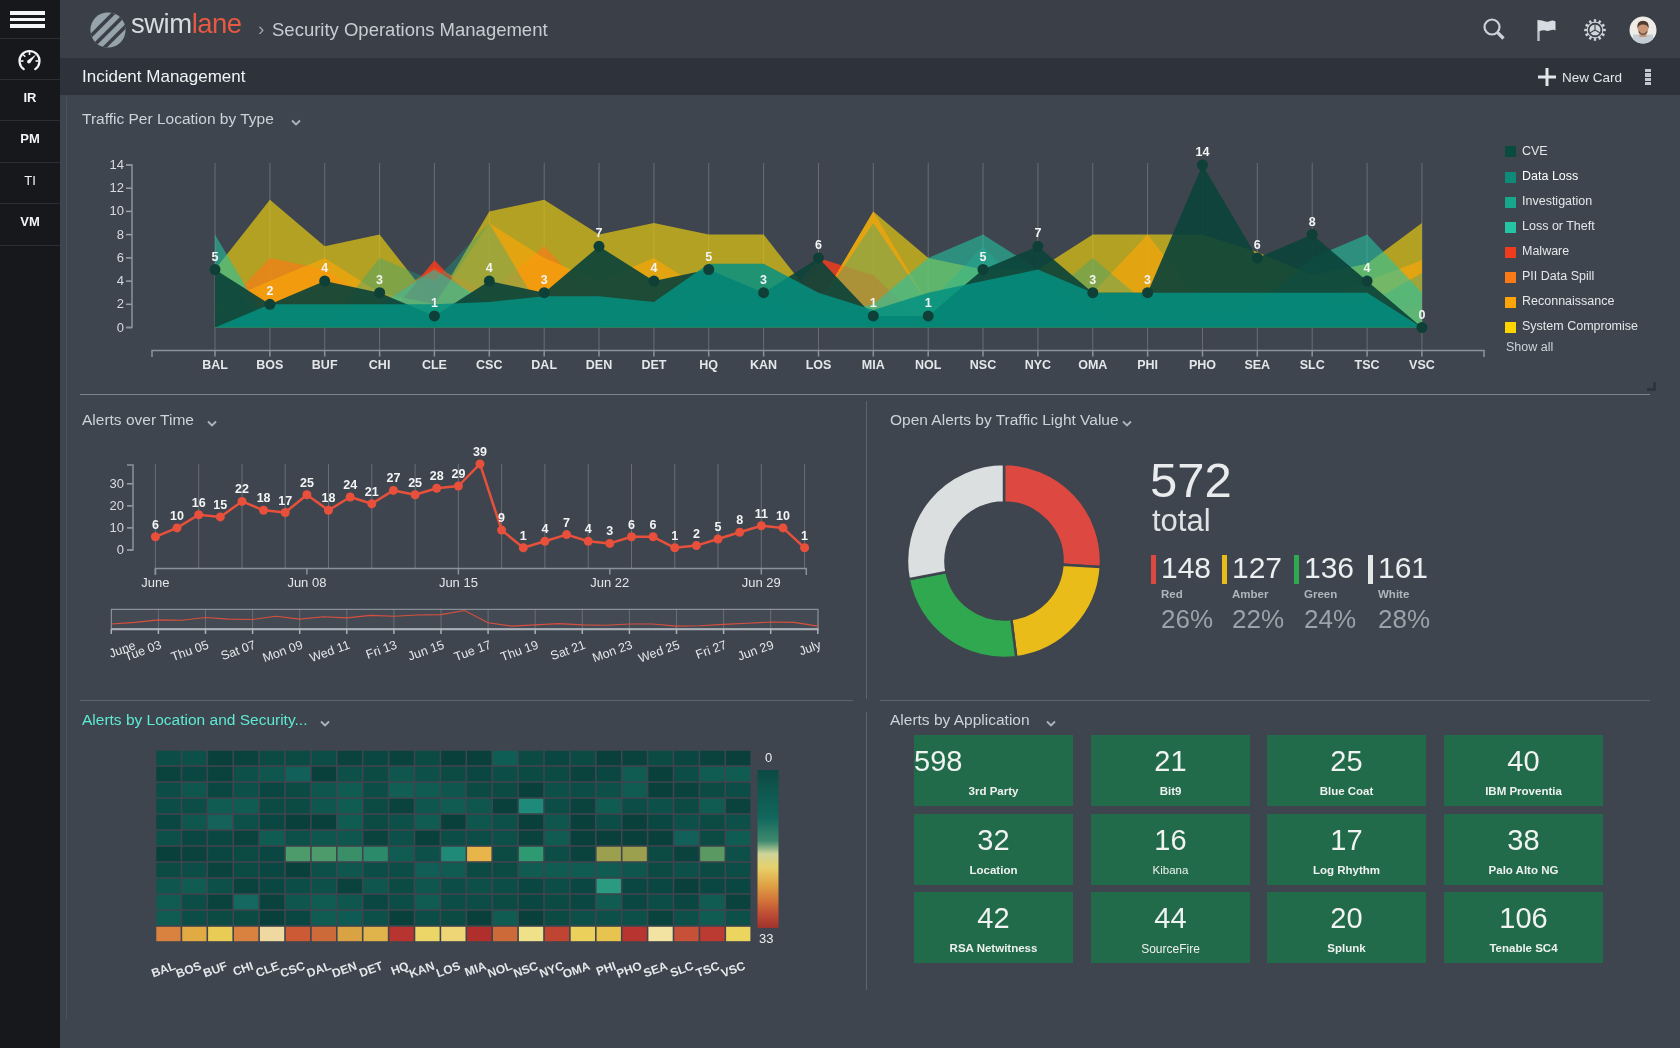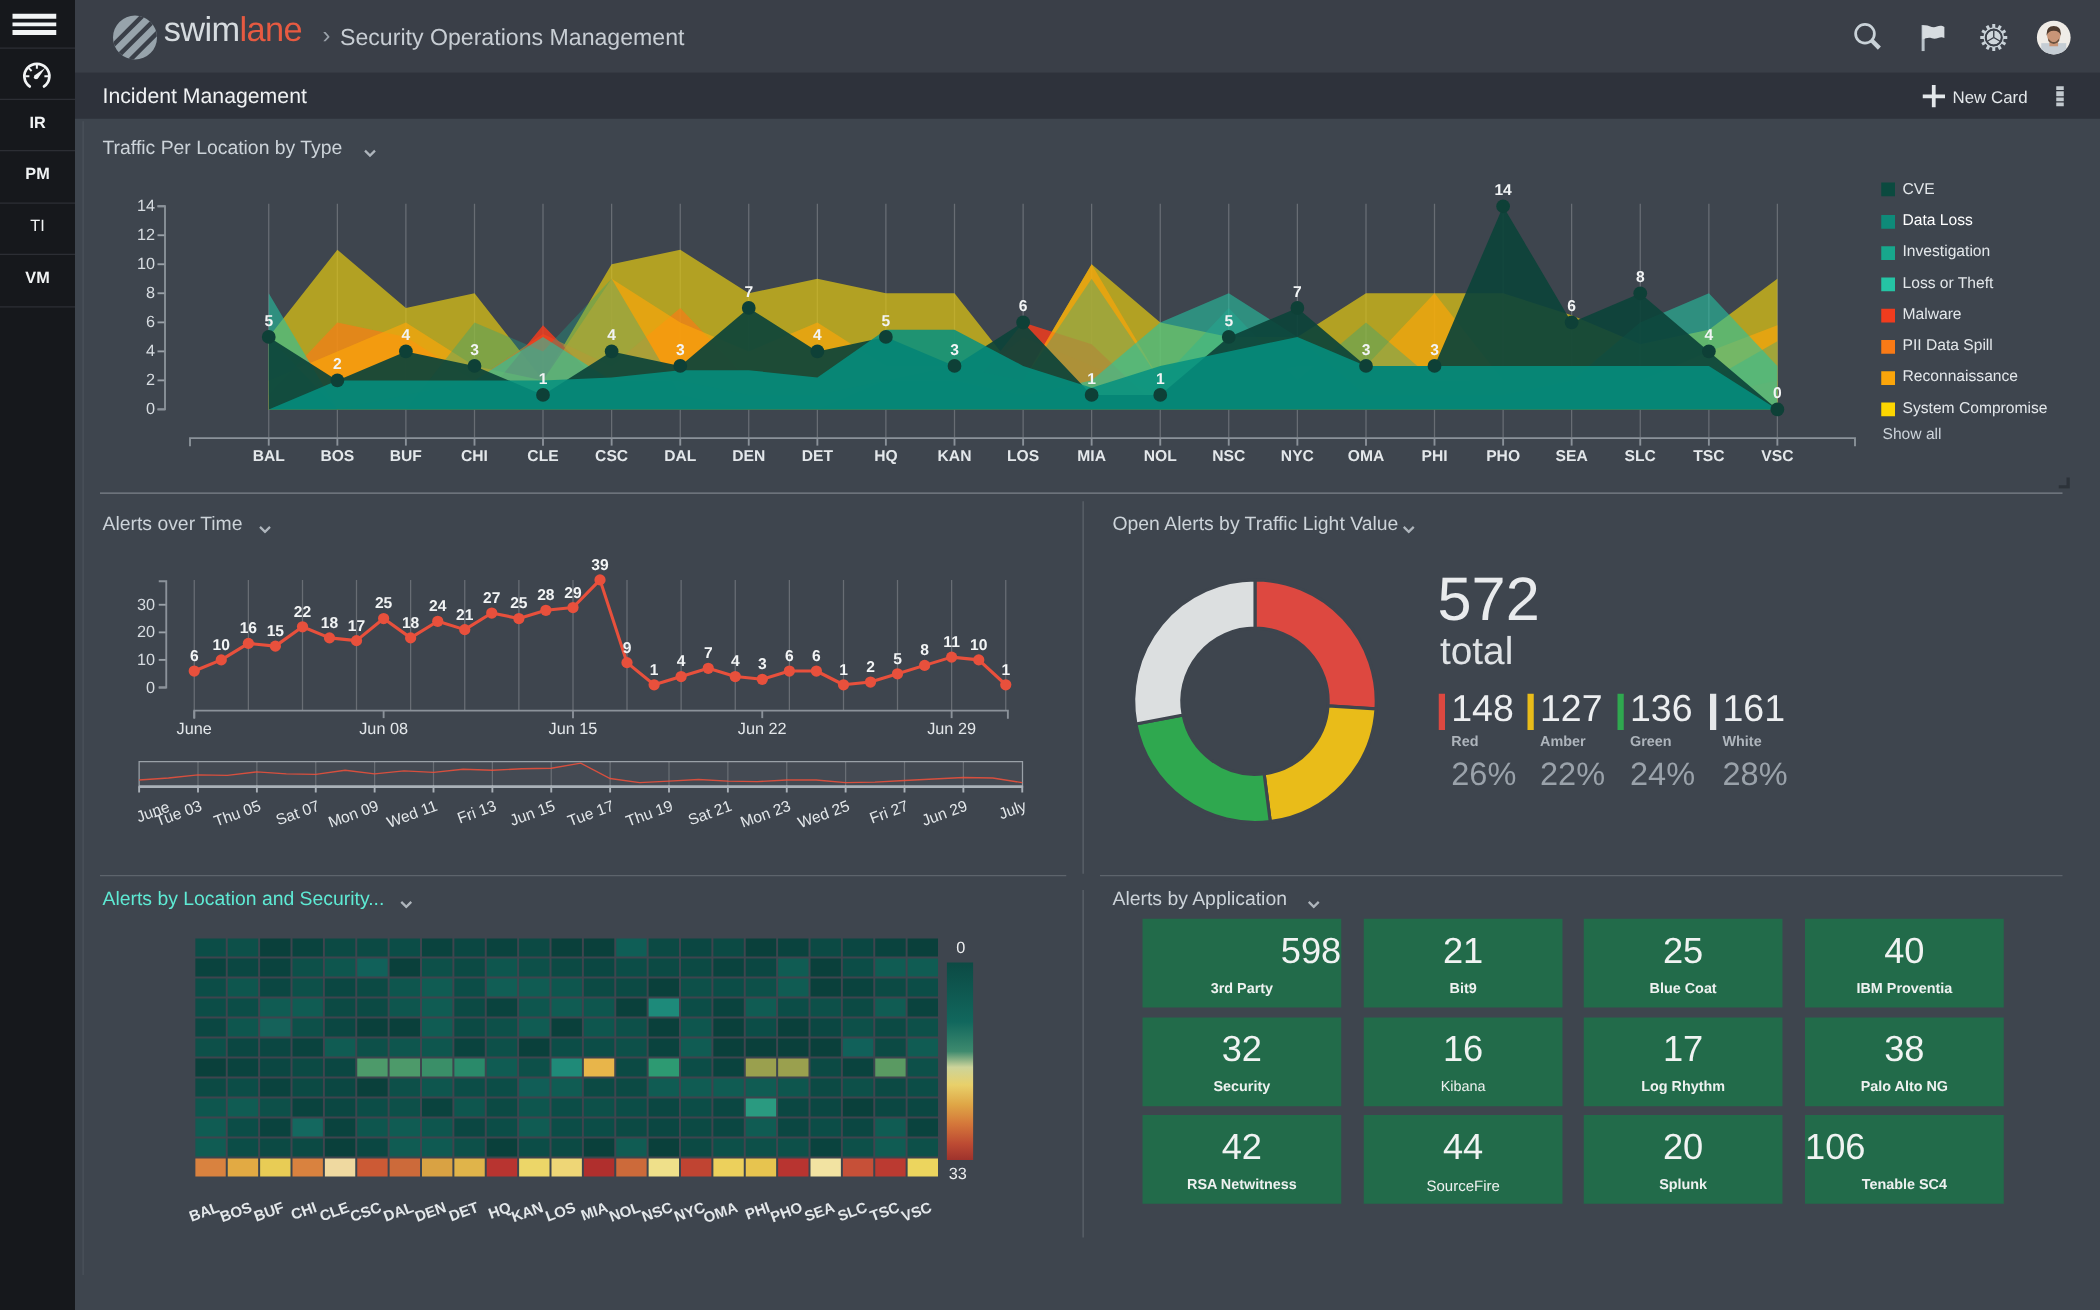--- a/index.html
+++ b/index.html
@@ -795,7 +795,7 @@
     <polyline points="1,1.5 5,5.5 9,1.5" fill="none" stroke="#aeb5bc" stroke-width="1.8"></polyline>
   </svg>
 <div style="position:absolute;left:914px;top:735px;width:159px;height:71px;background:#226b4a">
-    <div style="position:absolute;left:0;right:0;top:10px;text-align:right;font-size:29px;color:#f0f3f2">598</div>
+    <div style="position:absolute;left:0;right:0;top:10px;text-align:left;font-size:29px;color:#f0f3f2">598</div>
     <div style="position:absolute;left:0;right:0;top:50px;text-align:center;font-size:11.5px;font-weight:bold;color:#eef1f0">3rd Party</div>
   </div>
 <div style="position:absolute;left:1091px;top:735px;width:159px;height:71px;background:#226b4a">

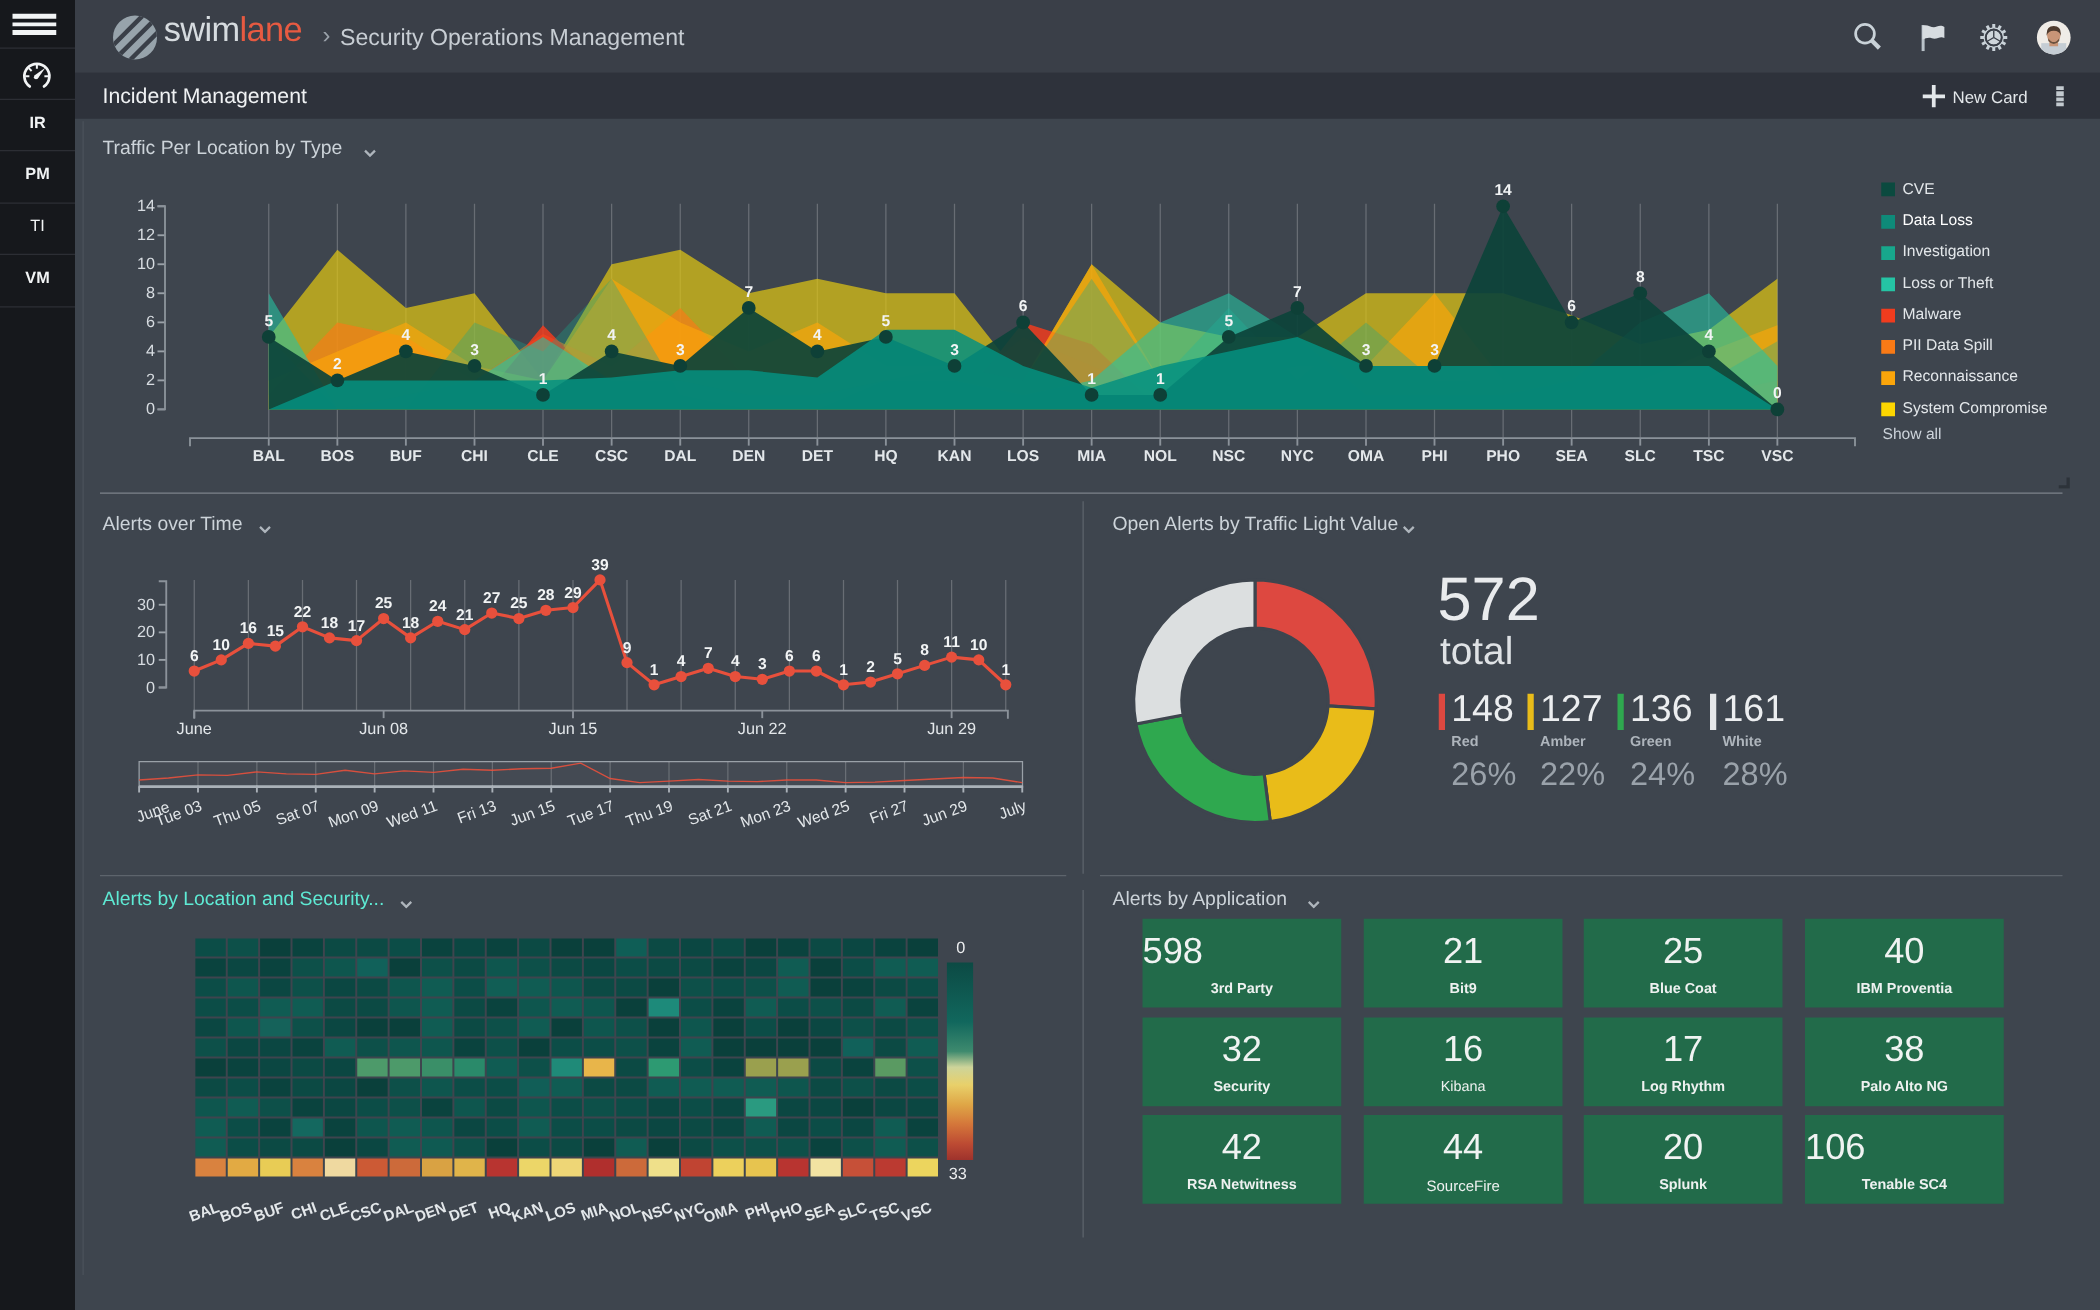--- a/index.html
+++ b/index.html
@@ -812,7 +812,7 @@
   </div>
 <div style="position:absolute;left:914px;top:814px;width:159px;height:71px;background:#226b4a">
     <div style="position:absolute;left:0;right:0;top:10px;text-align:center;font-size:29px;color:#f0f3f2">32</div>
-    <div style="position:absolute;left:0;right:0;top:50px;text-align:center;font-size:11.5px;font-weight:bold;color:#eef1f0">Security</div>
+    <div style="position:absolute;left:0;right:0;top:50px;text-align:center;font-size:11.5px;font-weight:bold;color:#eef1f0">Location</div>
   </div>
 <div style="position:absolute;left:1091px;top:814px;width:159px;height:71px;background:#226b4a">
     <div style="position:absolute;left:0;right:0;top:10px;text-align:center;font-size:29px;color:#f0f3f2">16</div>

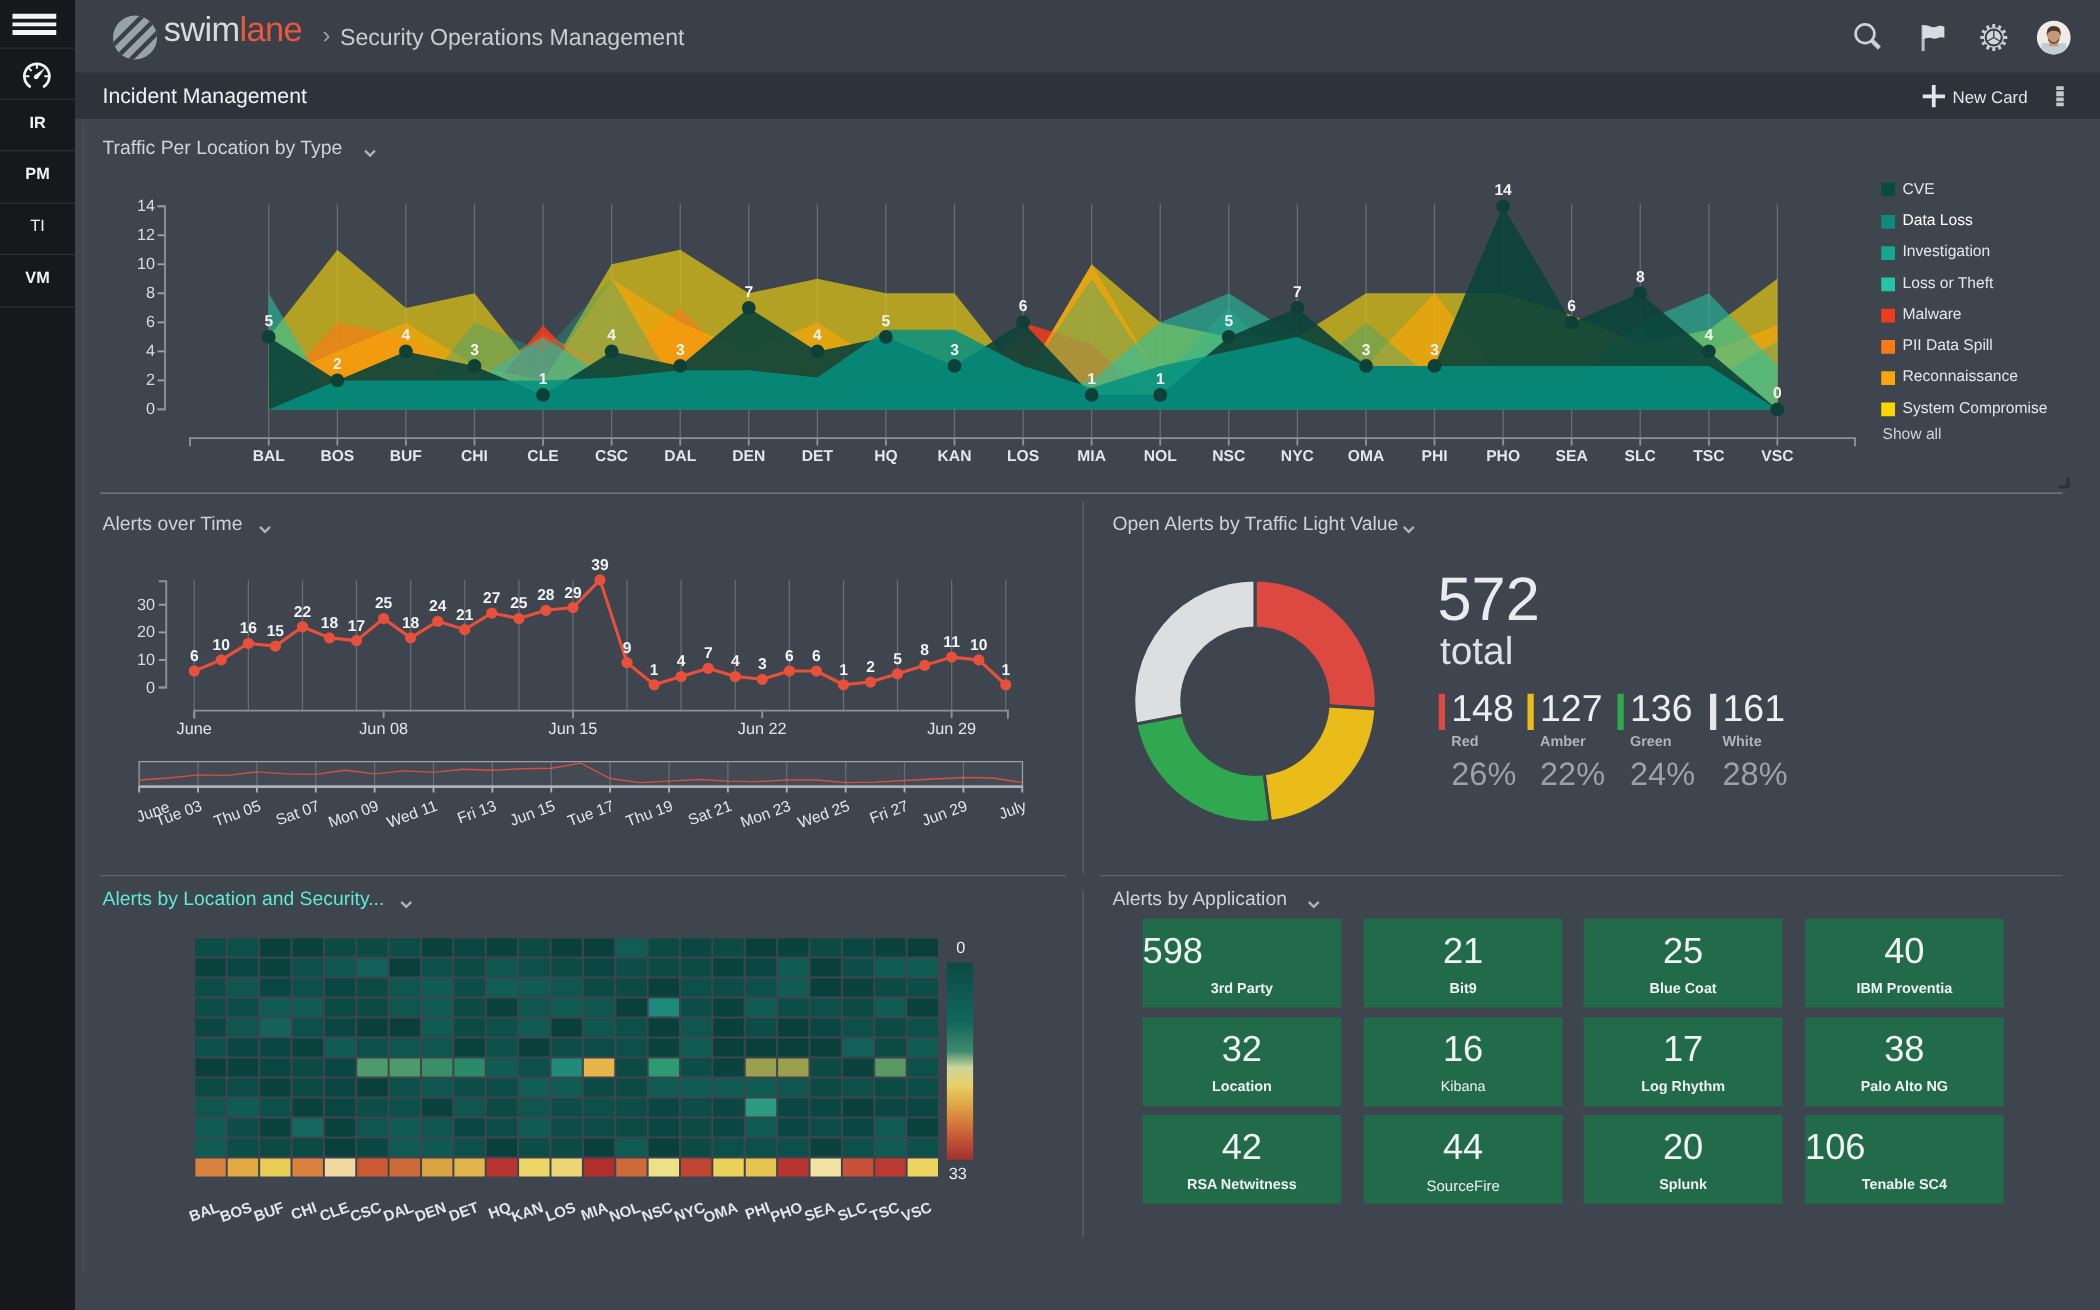--- a/index.html
+++ b/index.html
@@ -839,7 +839,7 @@
     <div style="position:absolute;left:0;right:0;top:50px;text-align:center;font-size:11.5px;font-weight:bold;color:#eef1f0">Splunk</div>
   </div>
 <div style="position:absolute;left:1444px;top:892px;width:159px;height:71px;background:#226b4a">
-    <div style="position:absolute;left:0;right:0;top:10px;font-size:29px;color:#f0f3f2">106</div>
+    <div style="position:absolute;left:0;right:0;top:10px;text-align:center;font-size:29px;color:#f0f3f2">106</div>
     <div style="position:absolute;left:0;right:0;top:50px;text-align:center;font-size:11.5px;font-weight:bold;color:#eef1f0">Tenable SC4</div>
   </div>
 

